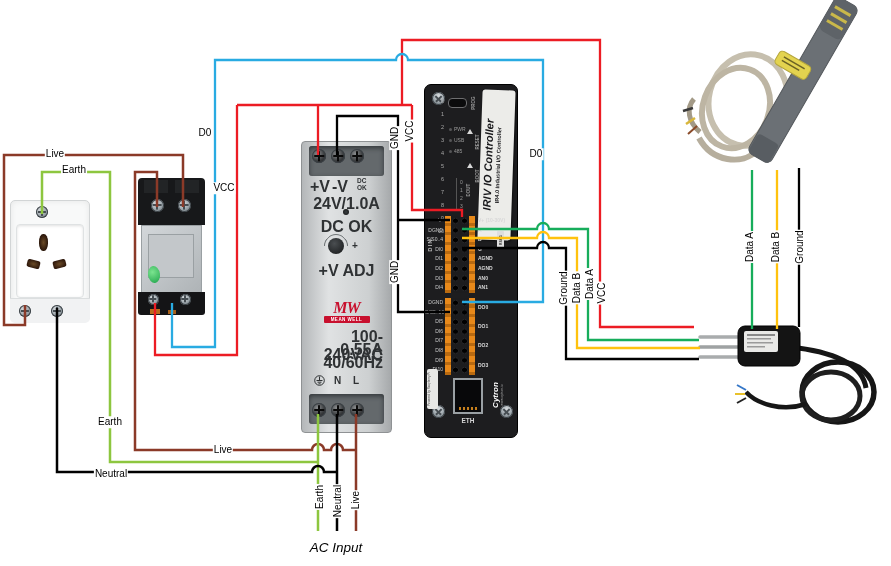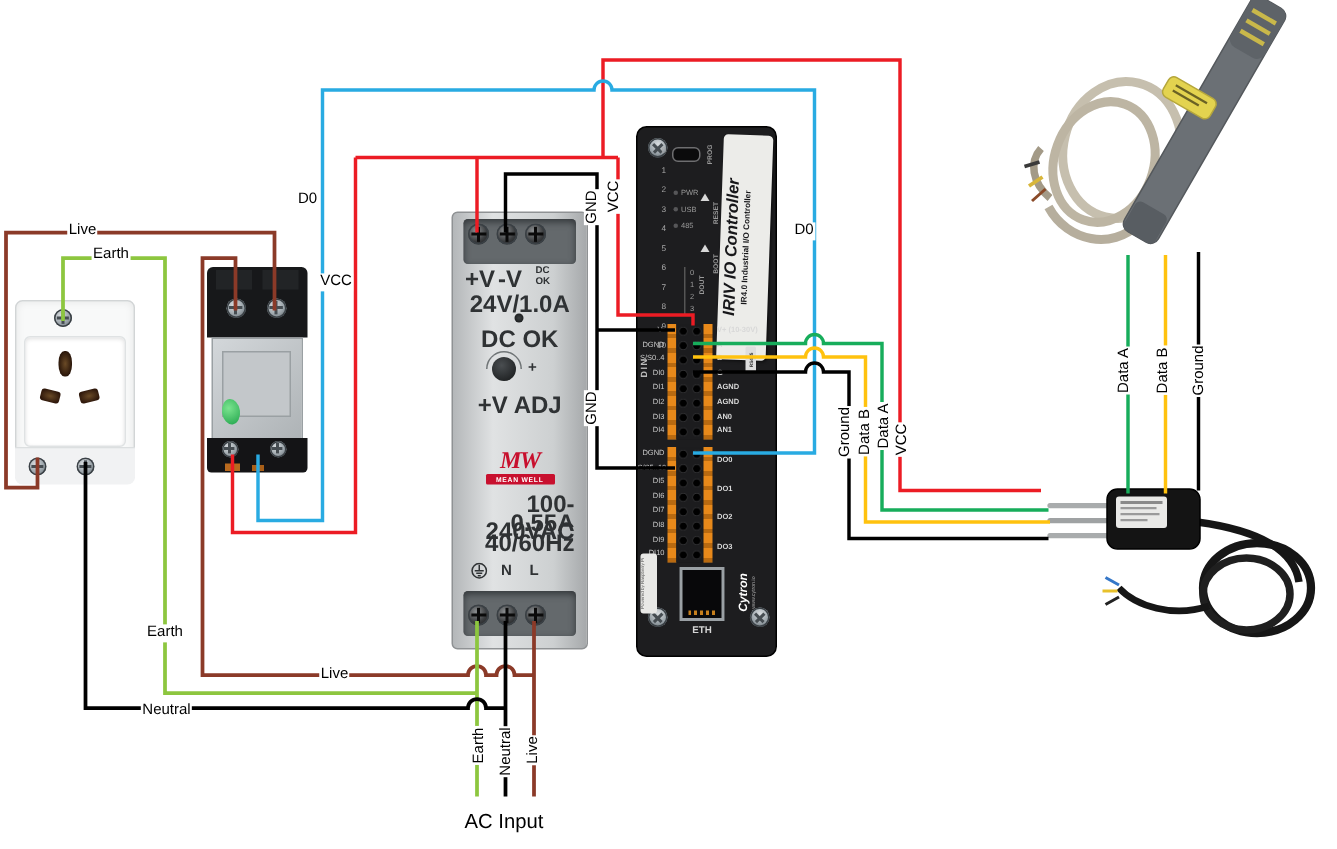--- a/index.html
+++ b/index.html
@@ -378,7 +378,7 @@
   <div class="lbl rot" style="left:320px;top:497px;">Earth</div>
   <div class="lbl rot" style="left:338px;top:501px;">Neutral</div>
   <div class="lbl rot" style="left:356px;top:500px;">Live</div>
-  <div class="lbl big" style="left:336px;top:548px;">AC Input</div>
+  <div class="lbl big" style="left:336px;top:548px;font-style:italic;">AC Input</div>
 
 </div>
 

